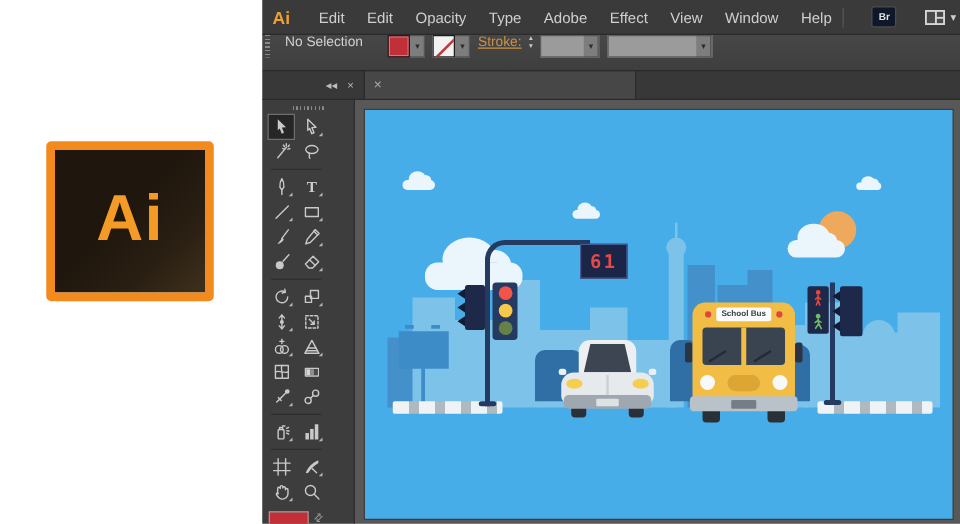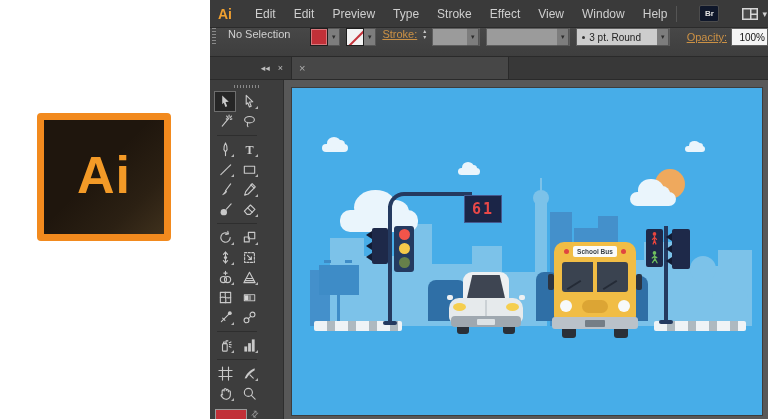--- a/index.html
+++ b/index.html
@@ -90,7 +90,7 @@
       <span id="menu-items" style="display:flex">
           <span class="menu-item">Edit</span>
           <span class="menu-item">Edit</span>
-          <span class="menu-item">Preview</span>
+          <span class="menu-item">Opacity</span>
           <span class="menu-item">Type</span>
           <span class="menu-item">Stroke</span>
           <span class="menu-item">Effect</span>

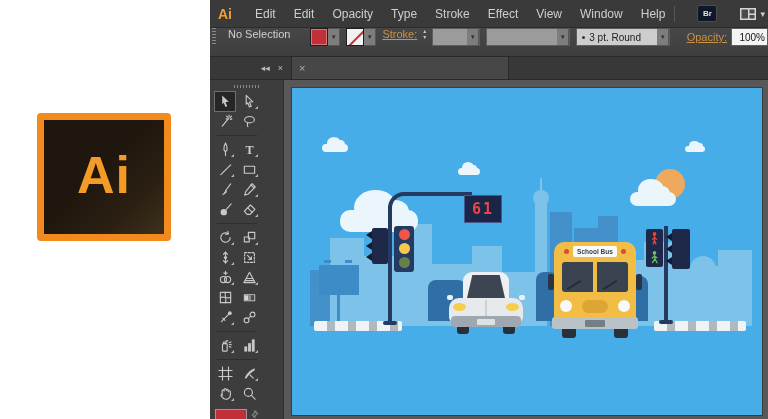--- a/index.html
+++ b/index.html
@@ -92,7 +92,7 @@
           <span class="menu-item">Edit</span>
           <span class="menu-item">Opacity</span>
           <span class="menu-item">Type</span>
-          <span class="menu-item">Stroke</span>
+          <span class="menu-item">Adobe</span>
           <span class="menu-item">Effect</span>
           <span class="menu-item">View</span>
           <span class="menu-item">Window</span>

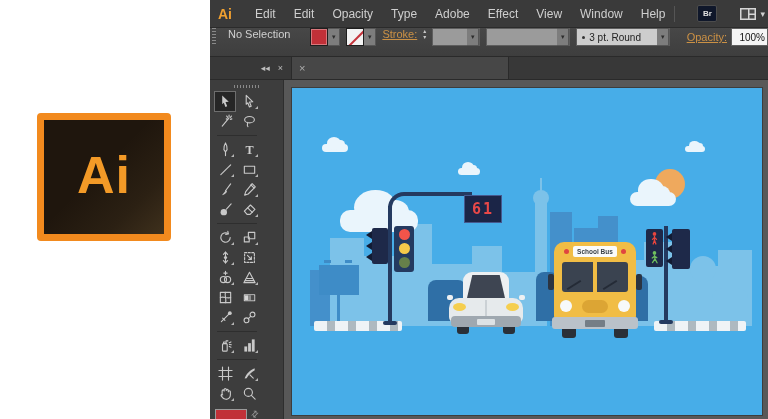--- a/index.html
+++ b/index.html
@@ -139,11 +139,6 @@
         <span class="val"></span>
         <span class="ddarr">▾</span>
       </span>
-      <span class="ddfield brushdd" style="width:92px">
-        <span class="brushdot"></span>
-        <span class="val">3 pt. Round</span>
-        <span class="ddarr">▾</span>
-      </span>
       <span class="opgrp">
         <span class="lnk">Opacity:</span>
         <span class="opfield">100%</span>

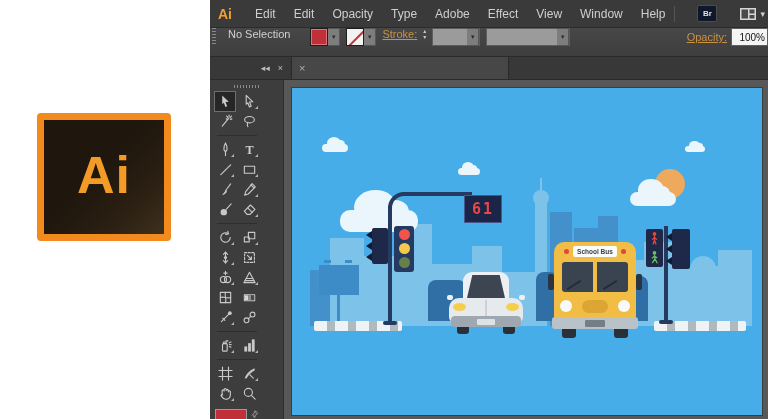--- a/index.html
+++ b/index.html
@@ -139,10 +139,6 @@
         <span class="val"></span>
         <span class="ddarr">▾</span>
       </span>
-      <span class="opgrp">
-        <span class="lnk">Opacity:</span>
-        <span class="opfield">100%</span>
-      </span>
     </div>
 
     <div class="tabbar">

